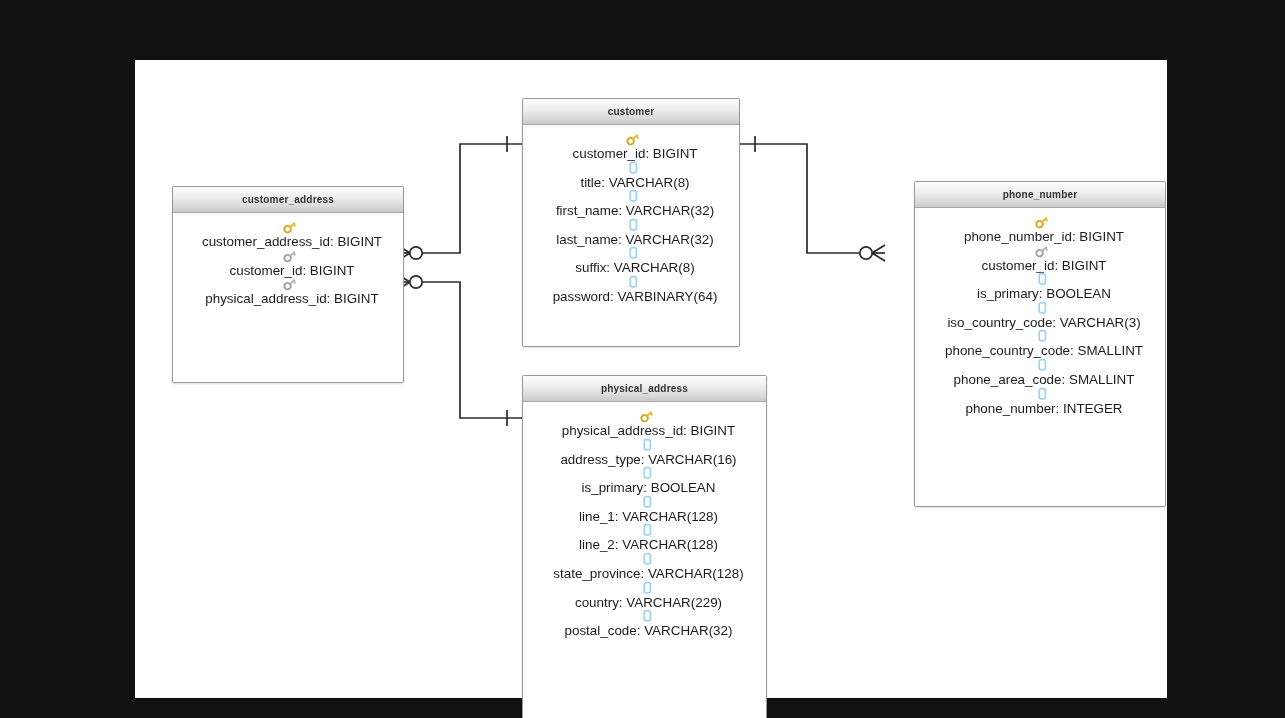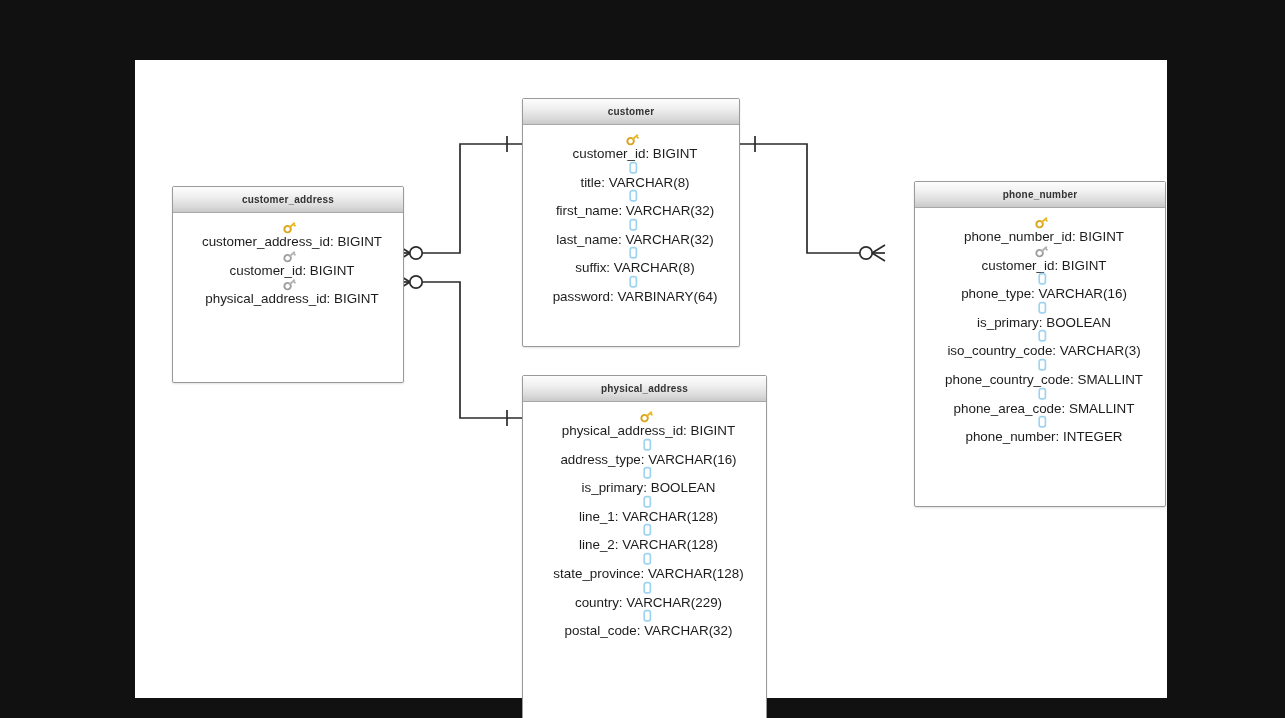--- a/index.html
+++ b/index.html
@@ -219,12 +219,6 @@
           <span class="ico"><svg width="17" height="15" viewBox="0 0 17 15">
                 <rect x="5.2" y="2.6" width="6.2" height="10.2" rx="2.1" fill="none" stroke="#9fd4f0" stroke-width="1.7"></rect>
               </svg></span>
-          <span>phone_type: VARCHAR(16)</span>
-        </div>
-        <div class="col">
-          <span class="ico"><svg width="17" height="15" viewBox="0 0 17 15">
-                <rect x="5.2" y="2.6" width="6.2" height="10.2" rx="2.1" fill="none" stroke="#9fd4f0" stroke-width="1.7"></rect>
-              </svg></span>
           <span>is_primary: BOOLEAN</span>
         </div>
         <div class="col">

